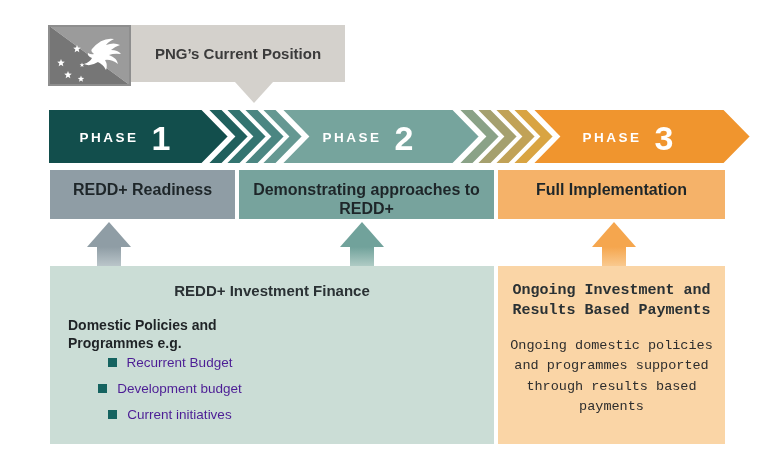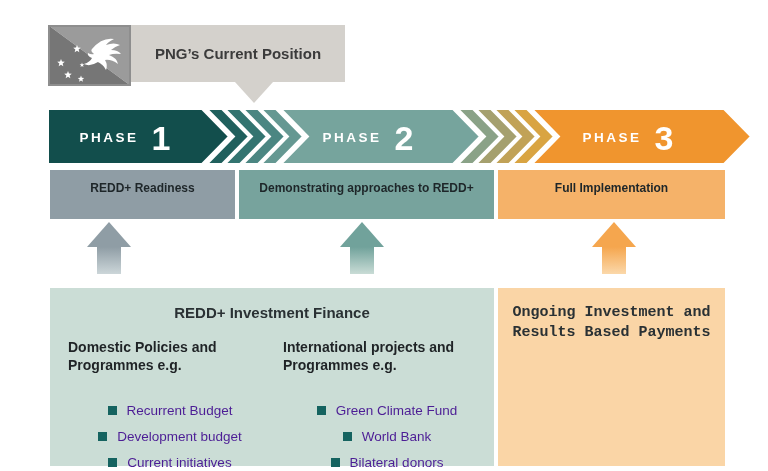--- a/index.html
+++ b/index.html
@@ -22,7 +22,7 @@
 
   
   .stage-box{position:absolute;top:170px;height:49px;box-sizing:border-box;
-          padding:11px 8px 0;text-align:center;font-weight:700;font-size:12px;
+          padding:11px 8px 0;text-align:center;font-weight:700;font-size:16px;
           line-height:1.18;color:#1e2629;}
   #stage1{left:50px;width:185px;}
   #stage2{left:239px;width:255px;}

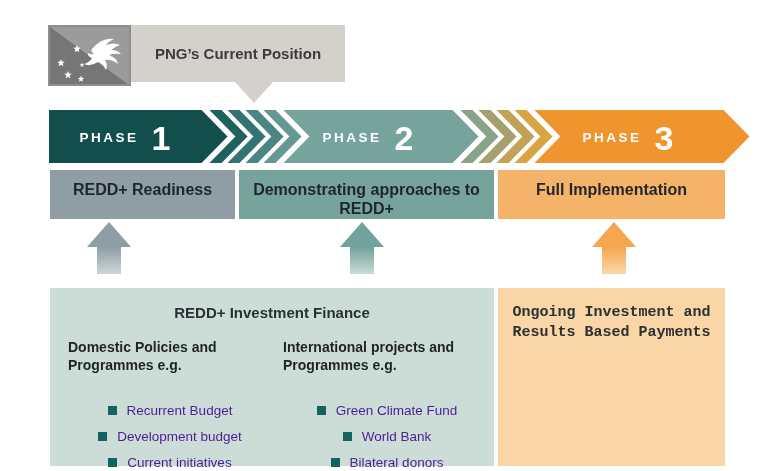--- a/index.html
+++ b/index.html
@@ -38,7 +38,7 @@
   #arrow3{left:592px;} #arrow3 .arrow-stem{background:linear-gradient(to bottom,#f5a64e,#fbd8aa);}
 
   
-  .panel{position:absolute;top:288px;height:178px;box-sizing:border-box;}
+  .panel{position:absolute;top:266px;height:178px;box-sizing:border-box;}
   #finance{left:50px;width:444px;}
   #payments{left:498px;width:227px;}
   .panel-title{font-weight:700;font-size:15px;color:#2a3134;text-align:center;

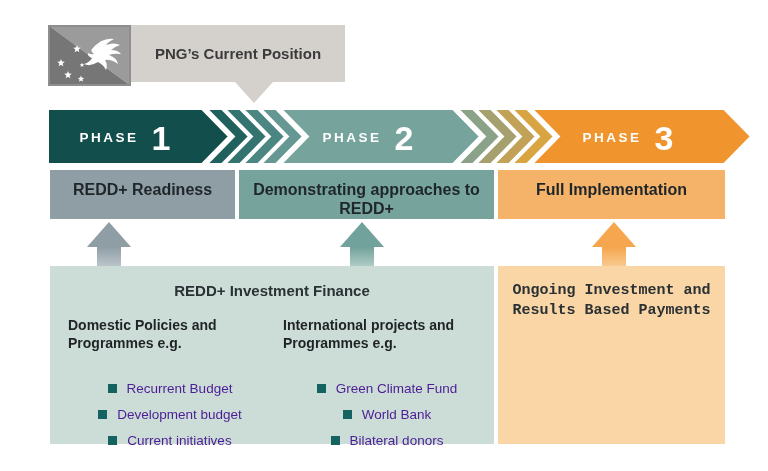--- a/index.html
+++ b/index.html
@@ -46,7 +46,7 @@
   .columns{display:flex;padding:15px 10px 0 18px;}
   .col1{width:196px;}
   .col2{width:200px;margin-left:19px;}
-  .col-heading{font-weight:700;font-size:14px;color:#1f2326;line-height:1.3;margin-bottom:29px;}
+  .col-heading{font-weight:700;font-size:14px;color:#1f2326;line-height:1.3;margin-bottom:3px;}
   .li{display:flex;align-items:center;margin:0 0 11px 8px;font-size:13.5px;color:#4c1d95;justify-content:center;}
   .bullet{width:9px;height:9px;margin-right:10px;flex:none;}
   .payments-body{font-size:13.5px;color:#2d2d2d;text-align:center;line-height:1.5;

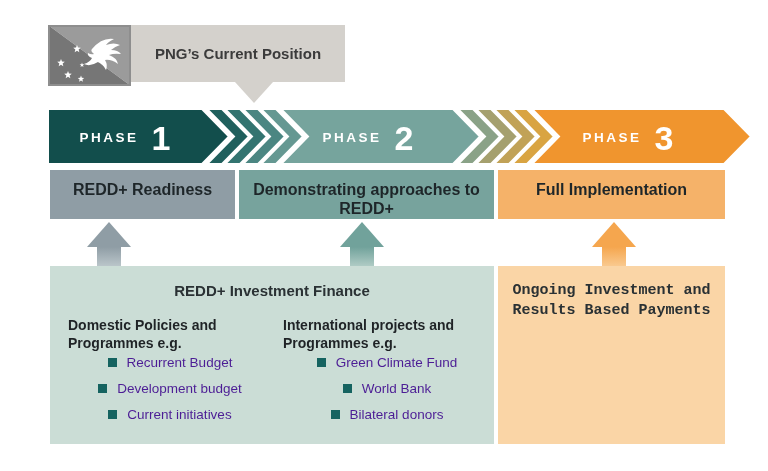--- a/index.html
+++ b/index.html
@@ -141,21 +141,6 @@
           <span>Current initiatives</span>
         </div>
       </div>
-      <div class="col2">
-        <div class="col-heading">International projects and Programmes e.g.</div>
-        <div class="li">
-          <span class="bullet" style="background-color: rgb(21, 99, 96);"></span>
-          <span>Green Climate Fund</span>
-        </div>
-        <div class="li">
-          <span class="bullet" style="background-color: rgb(21, 99, 96);"></span>
-          <span>World Bank</span>
-        </div>
-        <div class="li">
-          <span class="bullet" style="background-color: rgb(21, 99, 96);"></span>
-          <span>Bilateral donors</span>
-        </div>
-      </div>
     </div>
   </div>
 

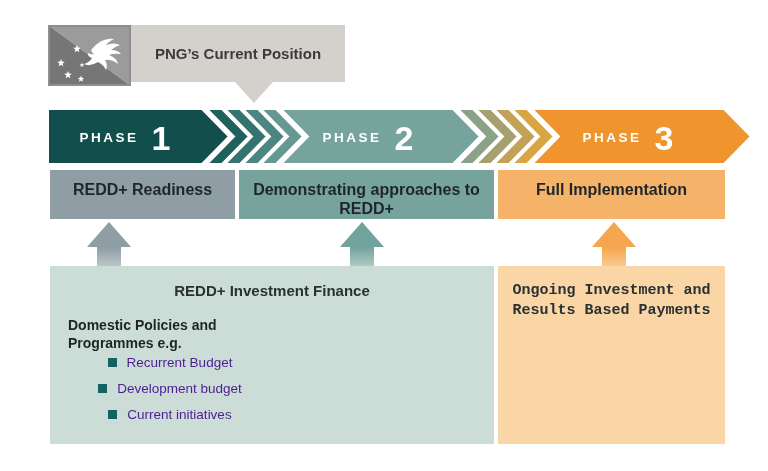--- a/index.html
+++ b/index.html
@@ -146,6 +146,7 @@
 
   <div class="panel" id="payments" style="background-color: rgb(250, 213, 166); font-family: Liberation Mono, monospace;">
     <div class="panel-title">Ongoing Investment and Results Based Payments</div>
+    <div class="payments-body">Ongoing domestic policies and programmes supported through results based payments</div>
   </div>
 
 </div>

